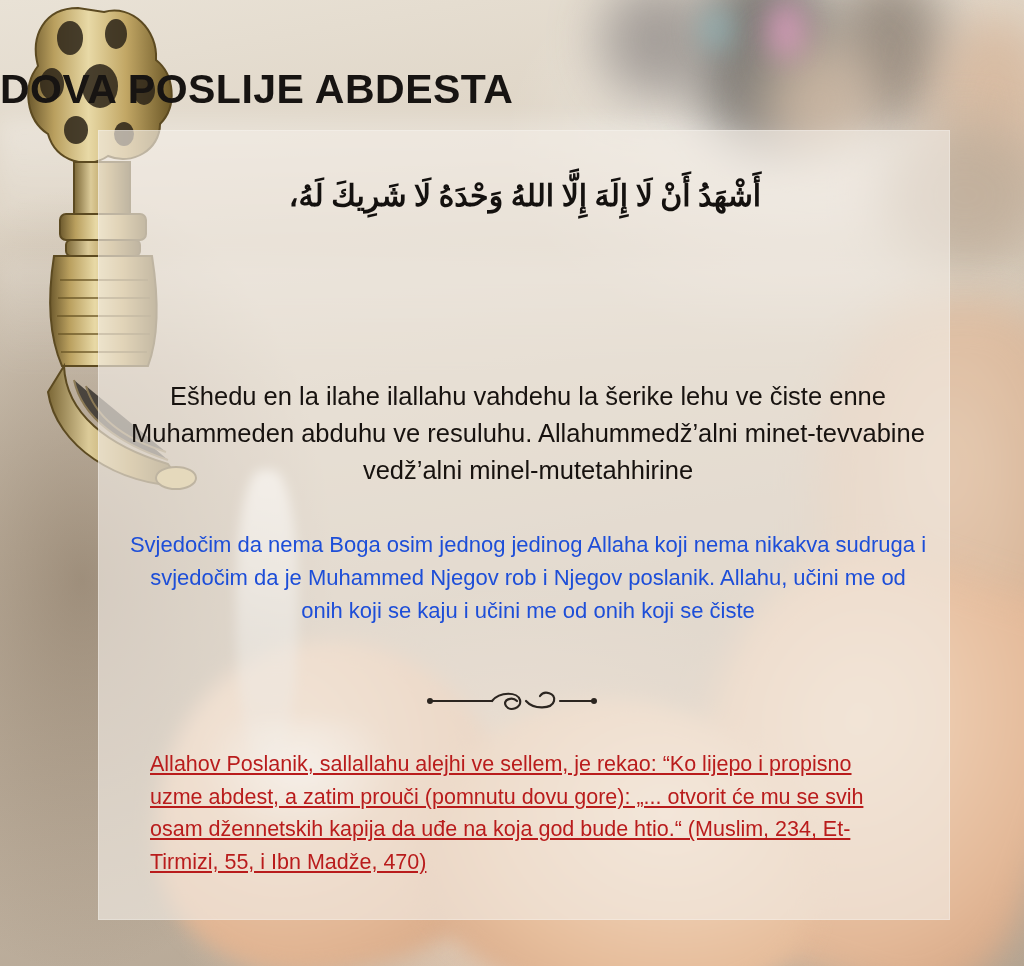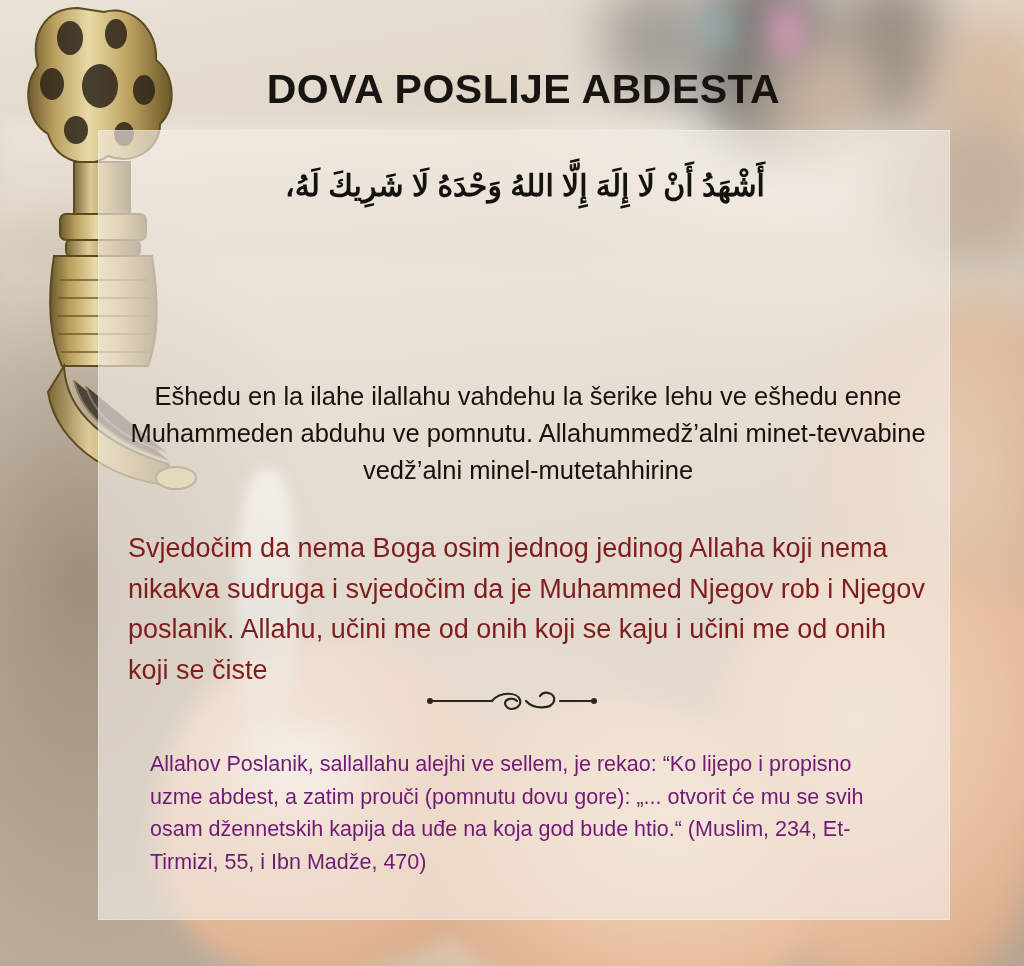--- a/index.html
+++ b/index.html
@@ -122,13 +122,11 @@
   .title {
     position: absolute;
     left: 0; right: 0; top: 66px;
-    text-align: center;
     font-size: 41px;
     font-weight: bold;
     letter-spacing: .5px;
     color: #171412;
     font-family: "Liberation Sans", sans-serif;
-    padding-left: 23px;
   }
 
   .arabic {

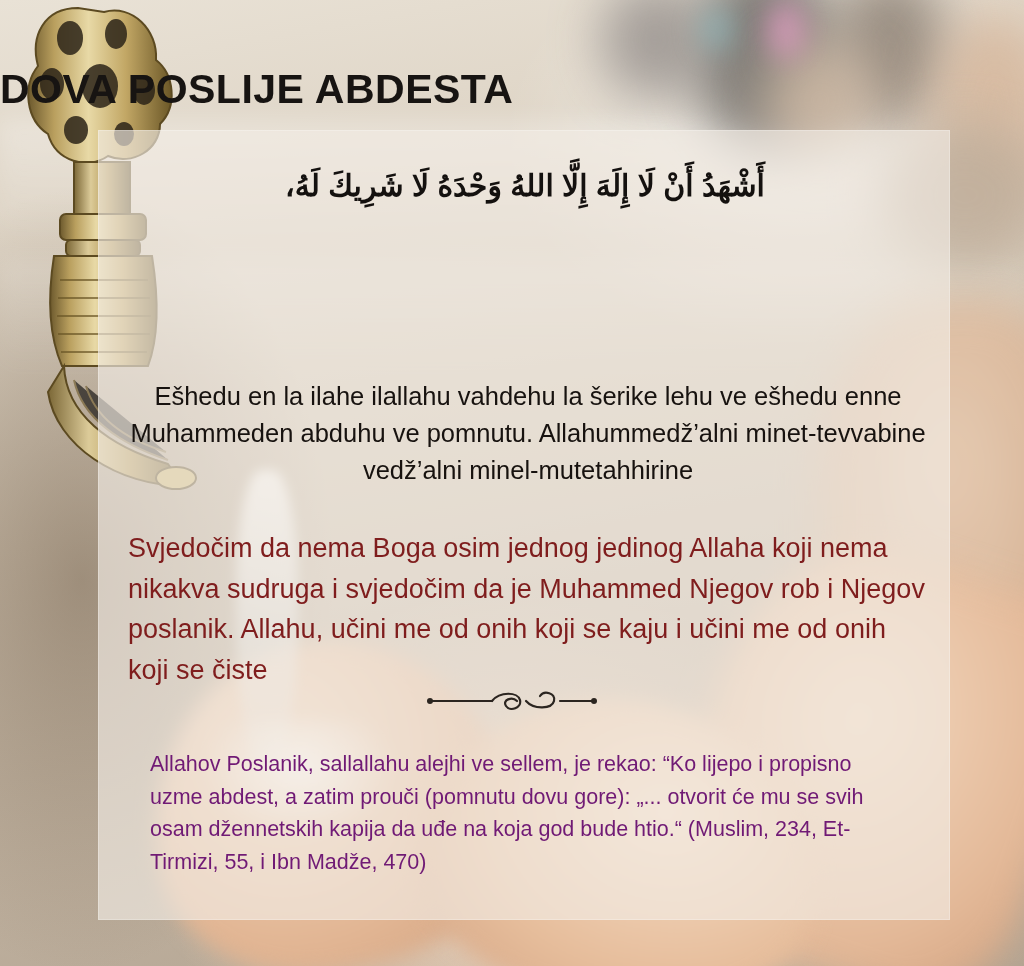--- a/index.html
+++ b/index.html
@@ -132,11 +132,11 @@
   .arabic {
     position: absolute;
     left: 120px; width: 810px;
-    top: 160px;
+    top: 170px;
     text-align: center;
     direction: rtl;
     color: #14110f;
-    font-family: Liberation Sans, sans-serif;
+    font-family: Liberation Serif, serif;
     font-size: 30px;
     line-height: 1.72;
     font-weight: 600;

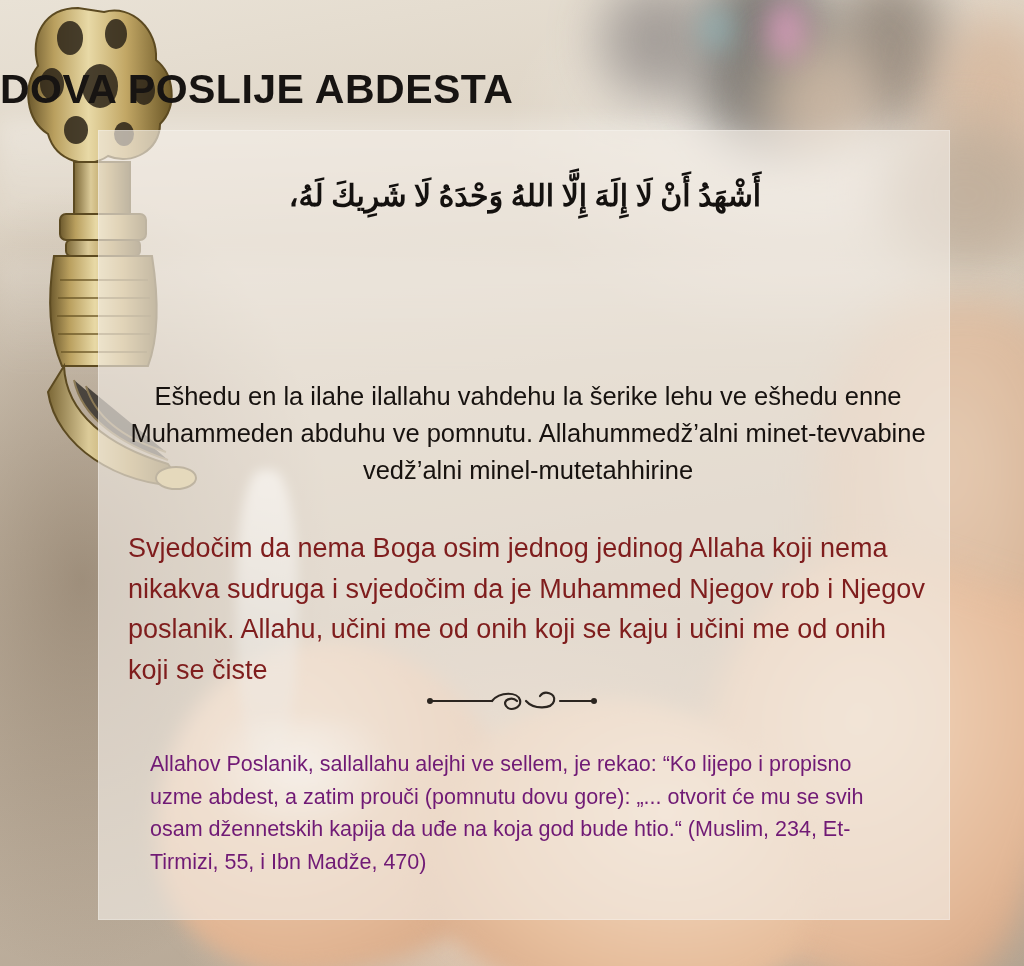--- a/index.html
+++ b/index.html
@@ -268,7 +268,7 @@
     <div>أَشْهَدُ أَنْ لَا إِلَهَ إِلَّا اللهُ وَحْدَهُ لَا شَرِيكَ لَهُ،</div>
   </div>
 
-  <div class="translit">Ešhedu en la ilahe ilallahu vahdehu la šerike lehu ve ešhedu enne Muhammeden abduhu ve pomnutu. Allahummedž’alni minet-tevvabine vedž’alni minel-mutetahhirine</div>
+  <div class="translit">Ešhedu en la ilahe ilallahu vahdehu la šerike lehu ve čiste enne Muhammeden abduhu ve resuluhu. Allahummedž’alni minet-tevvabine vedž’alni minel-mutetahhirine</div>
 
   <div class="meaning">Svjedočim da nema Boga osim jednog jedinog Allaha koji nema nikakva sudruga i svjedočim da je Muhammed Njegov rob i Njegov poslanik. Allahu, učini me od onih koji se kaju i učini me od onih koji se čiste</div>
 

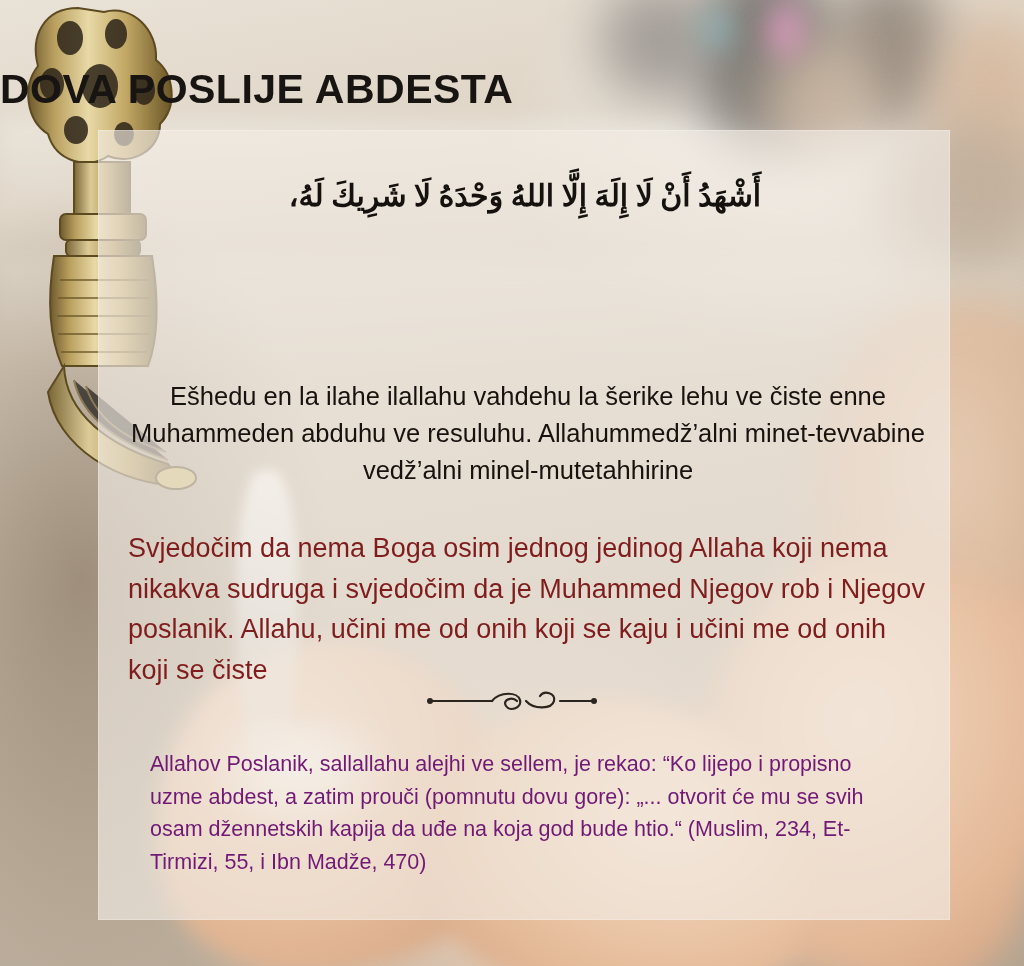--- a/index.html
+++ b/index.html
@@ -157,9 +157,9 @@
     position: absolute;
     left: 128px; width: 800px;
     top: 528px;
-    text-align: left;
-    color: #7f1d1d;
-    font-size: 27px;
+    text-align: center;
+    color: #1d4ed8;
+    font-size: 22px;
     line-height: 1.5;
   }
 

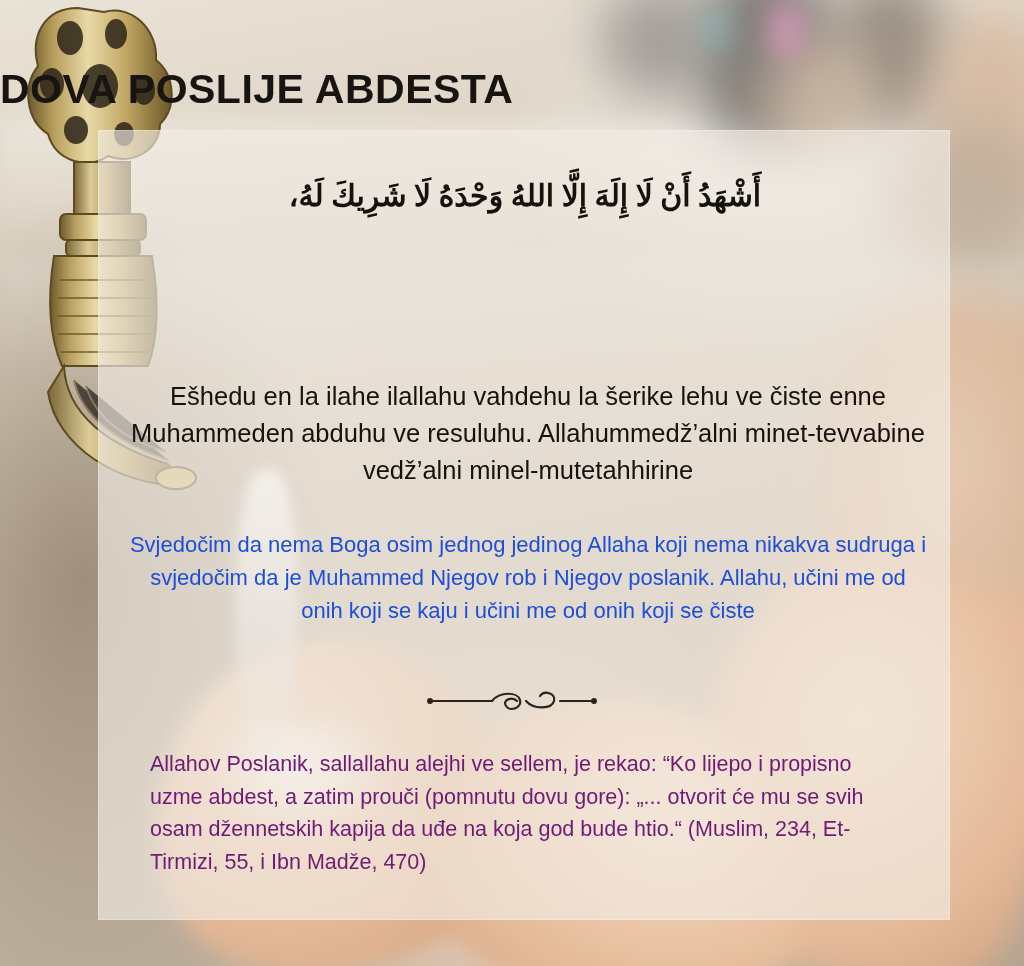--- a/index.html
+++ b/index.html
@@ -176,10 +176,11 @@
     position: absolute;
     left: 150px; width: 760px;
     top: 748px;
-    color: #701a75;
+    color: #b91c1c;
     font-size: 21.5px;
     line-height: 1.52;
     text-align: left;
+    text-decoration: underline;
   }
 </style>
 </head>

